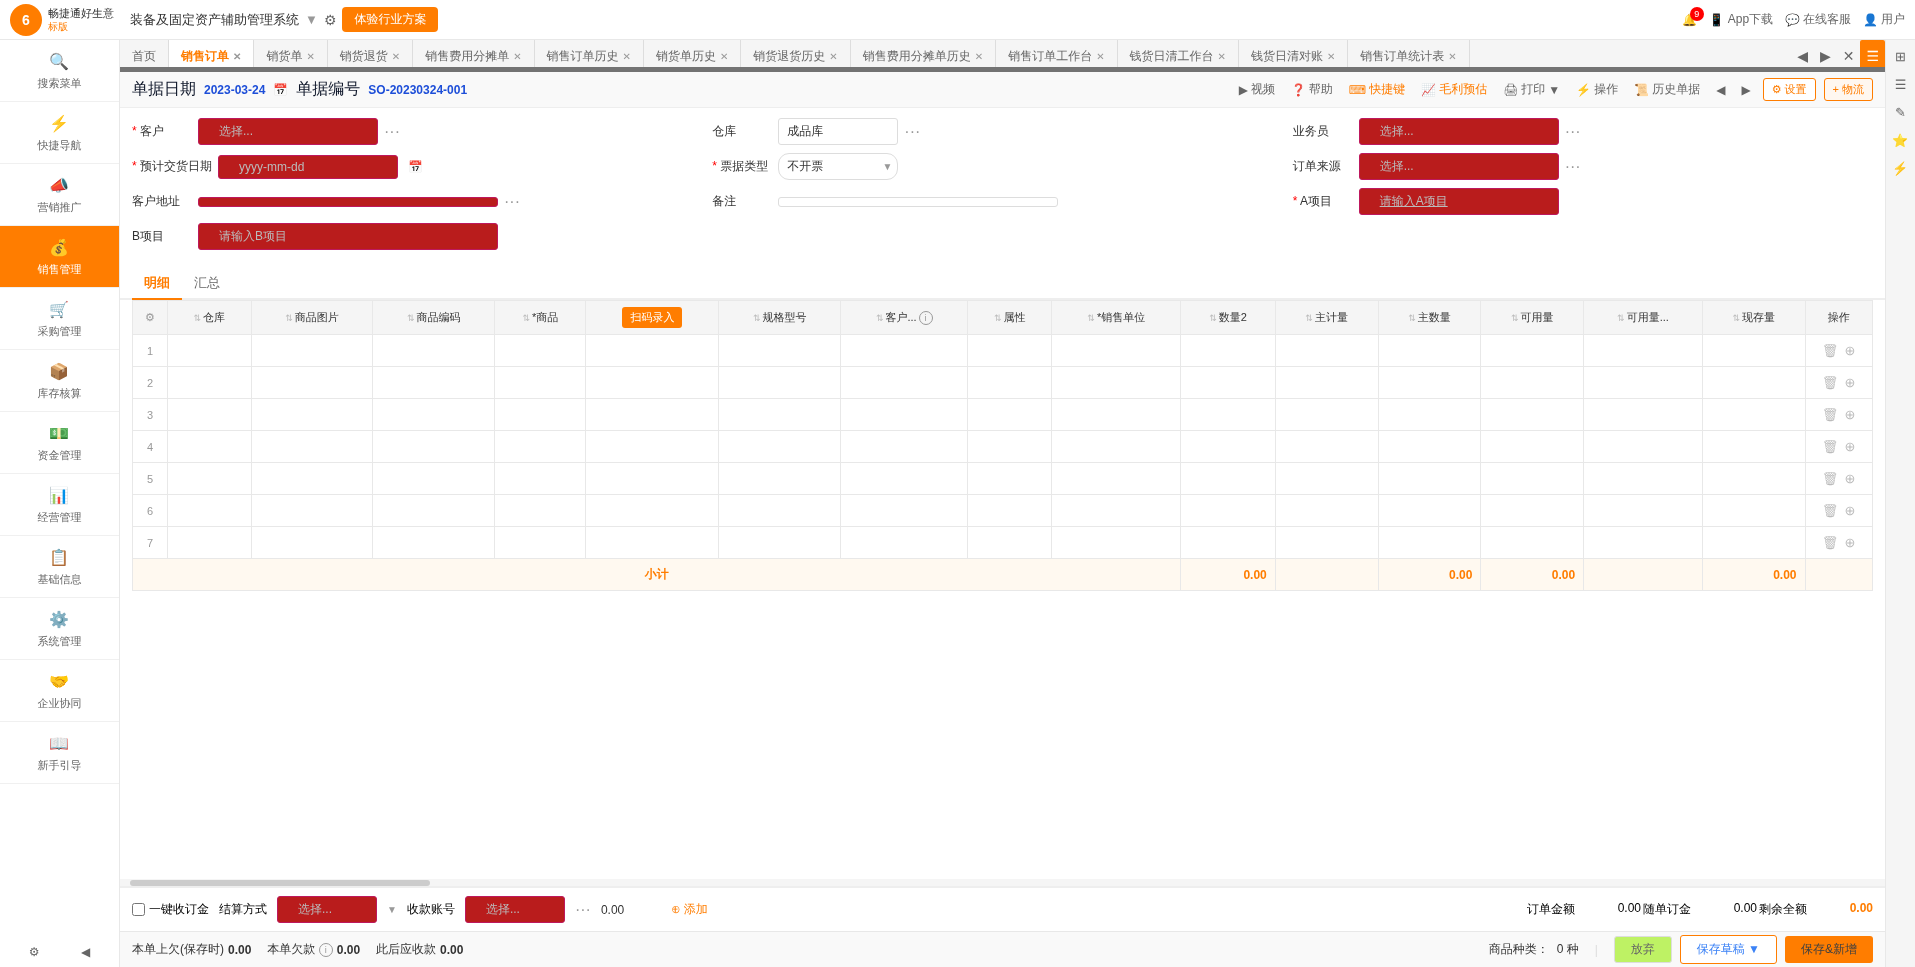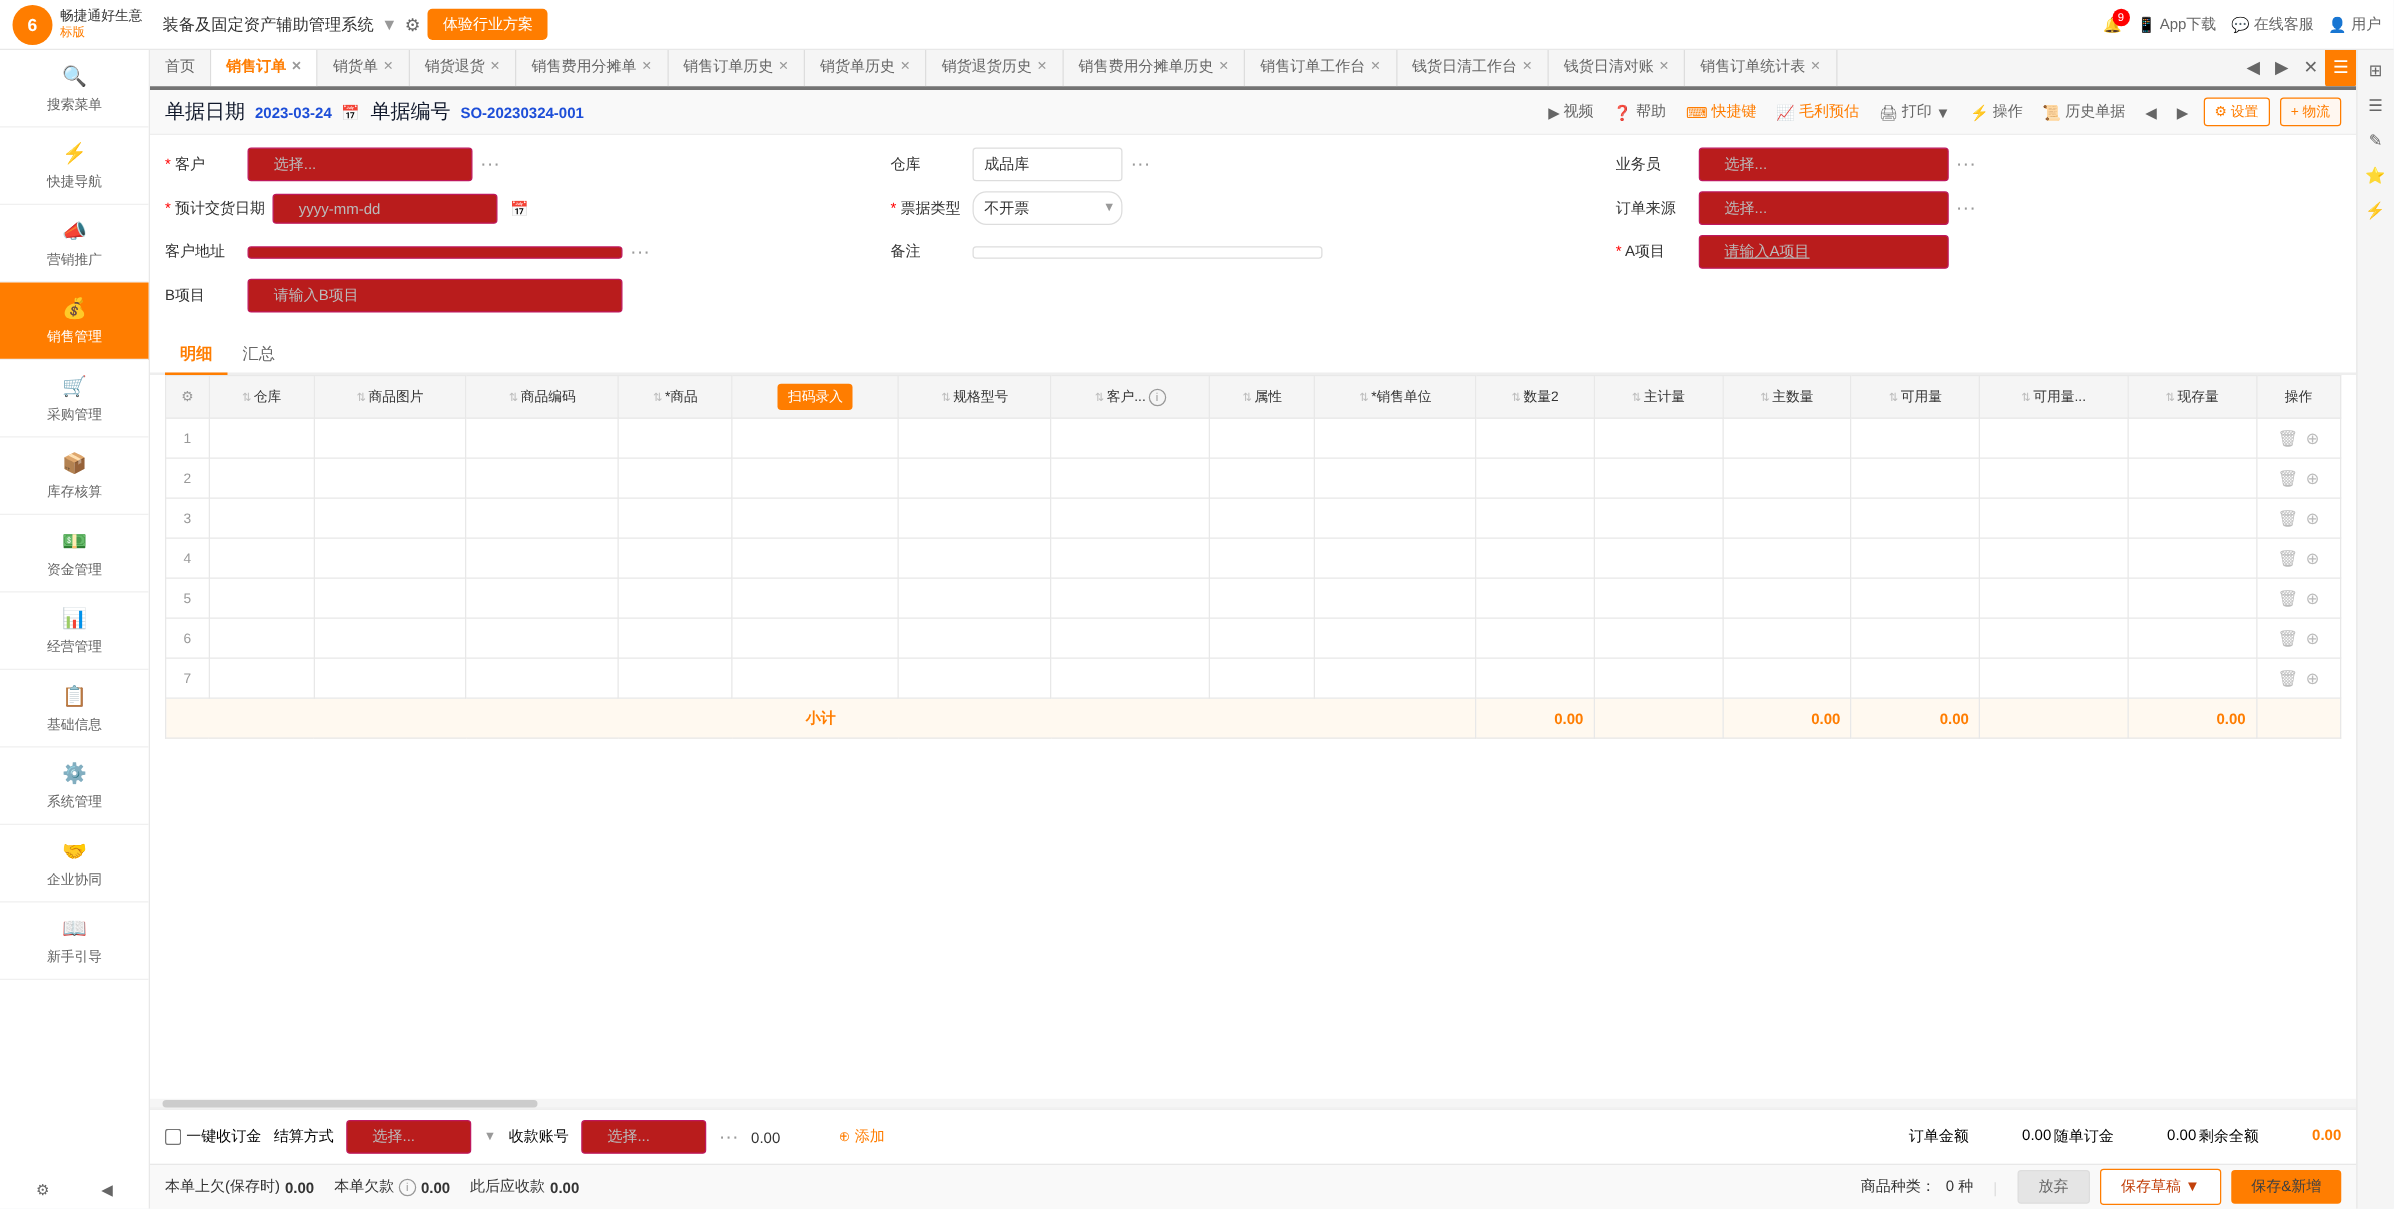--- a/index.html
+++ b/index.html
@@ -136,8 +136,8 @@
     .tab-bar {
       background: #f5f5f5;
       display: flex;
-      align-items: flex-end;
-      border-bottom: 3px solid #737373;
+      align-items: flex-start;
+      border-bottom: 5px solid #737373;
       overflow: hidden;
       height: 32px;
       flex-shrink: 0;

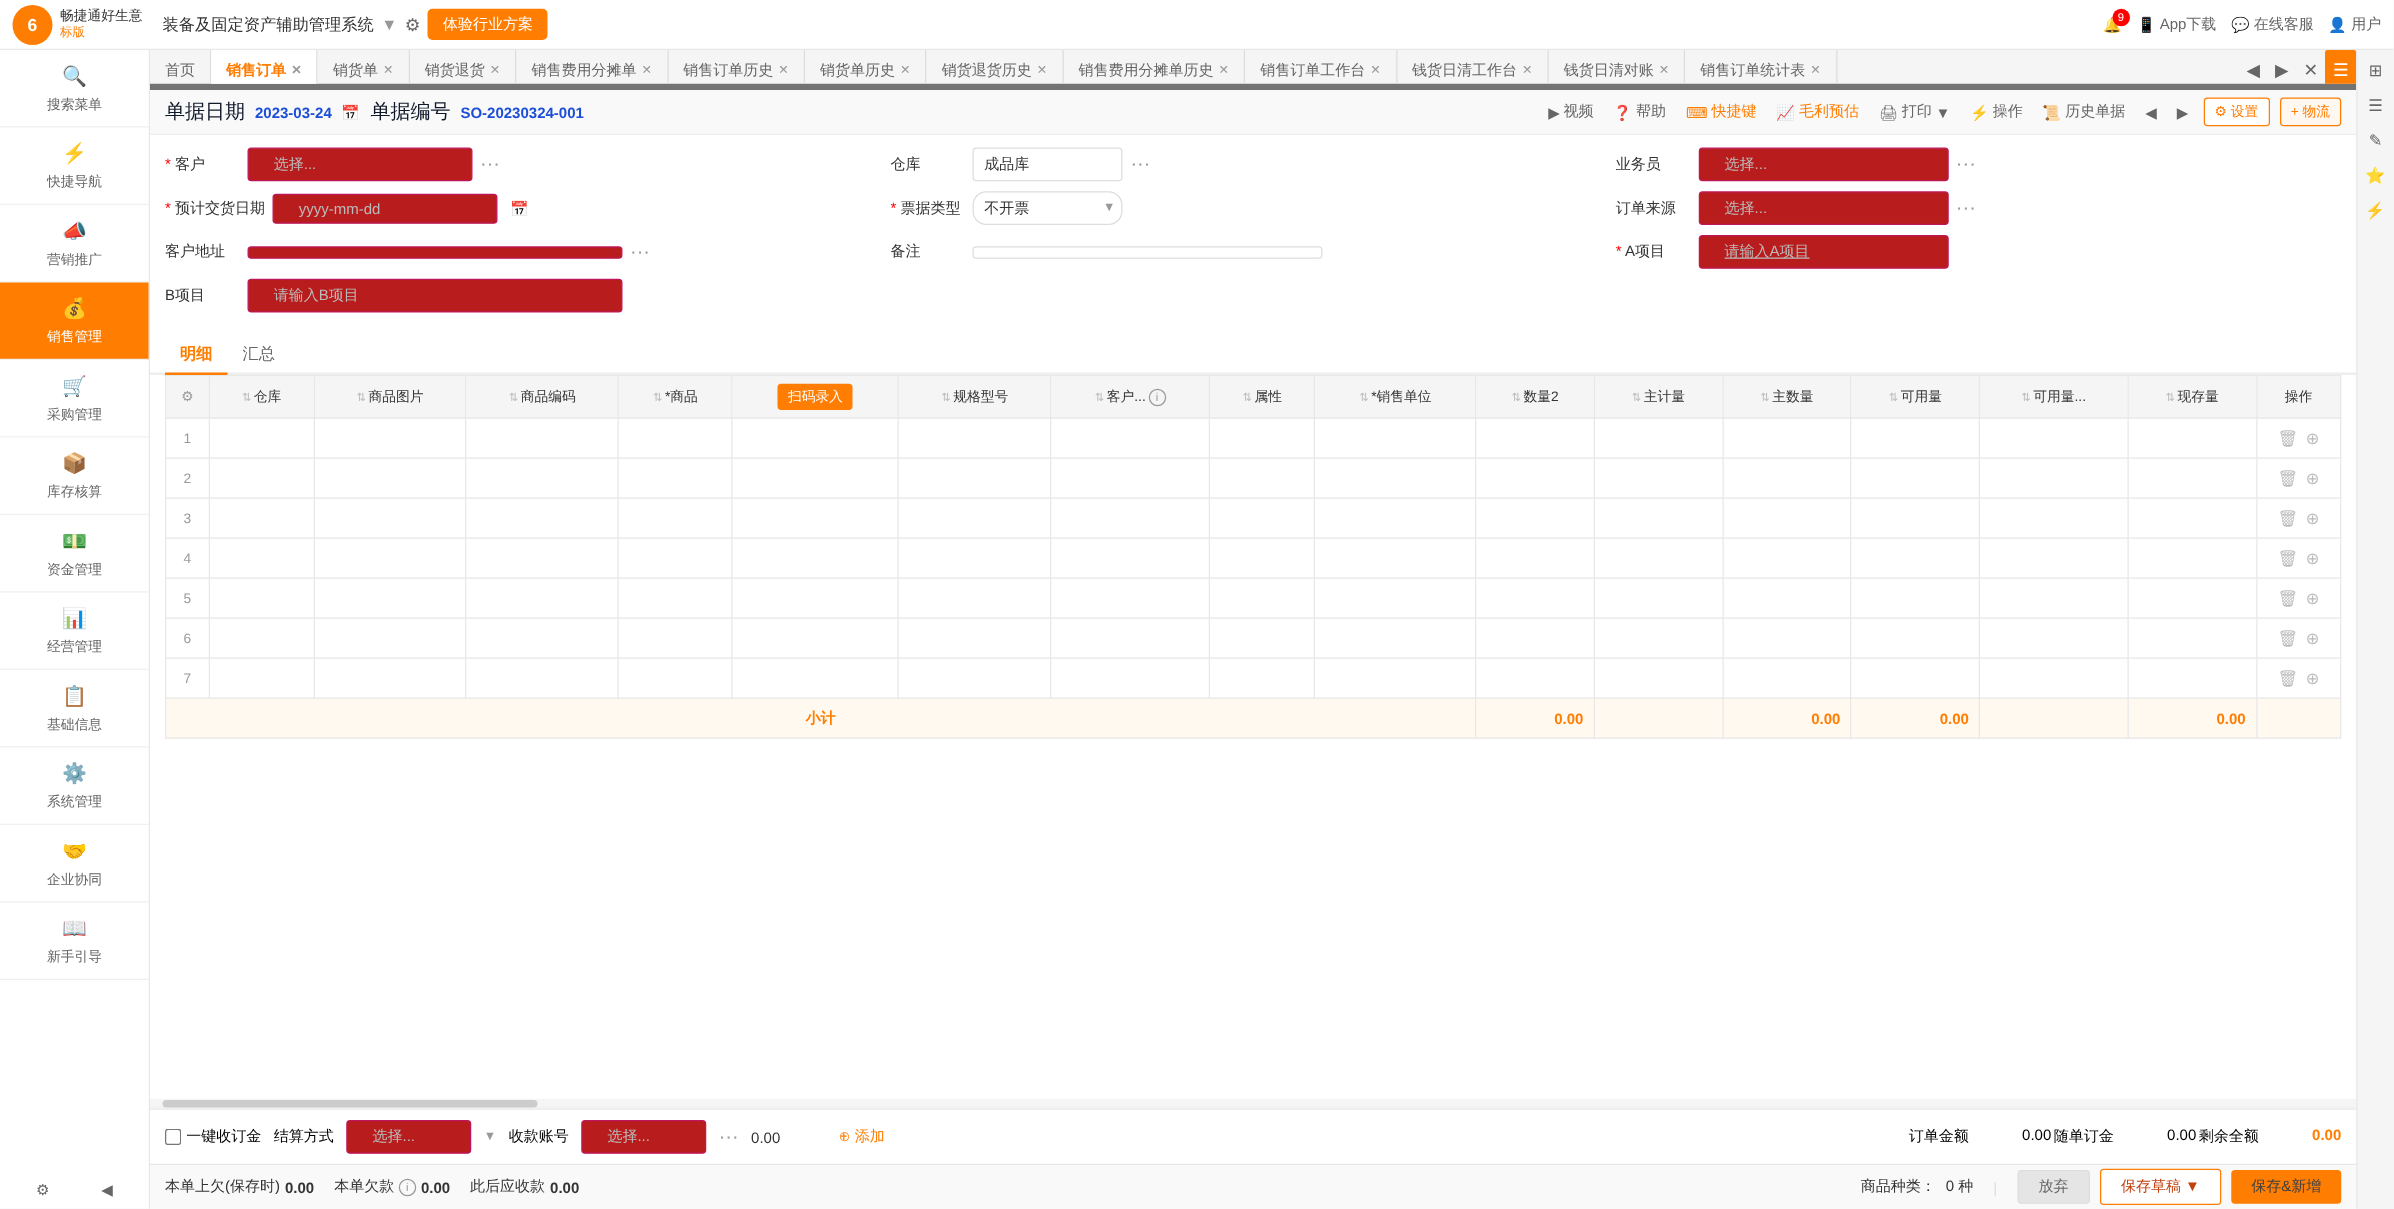--- a/index.html
+++ b/index.html
@@ -404,7 +404,7 @@
     }
     .btn-discard {
       border: 1px solid #ddd;
-      background: #e5e5e5;
+      background: #bef264;
       padding: 4px 16px;
       border-radius: 3px;
       cursor: pointer;

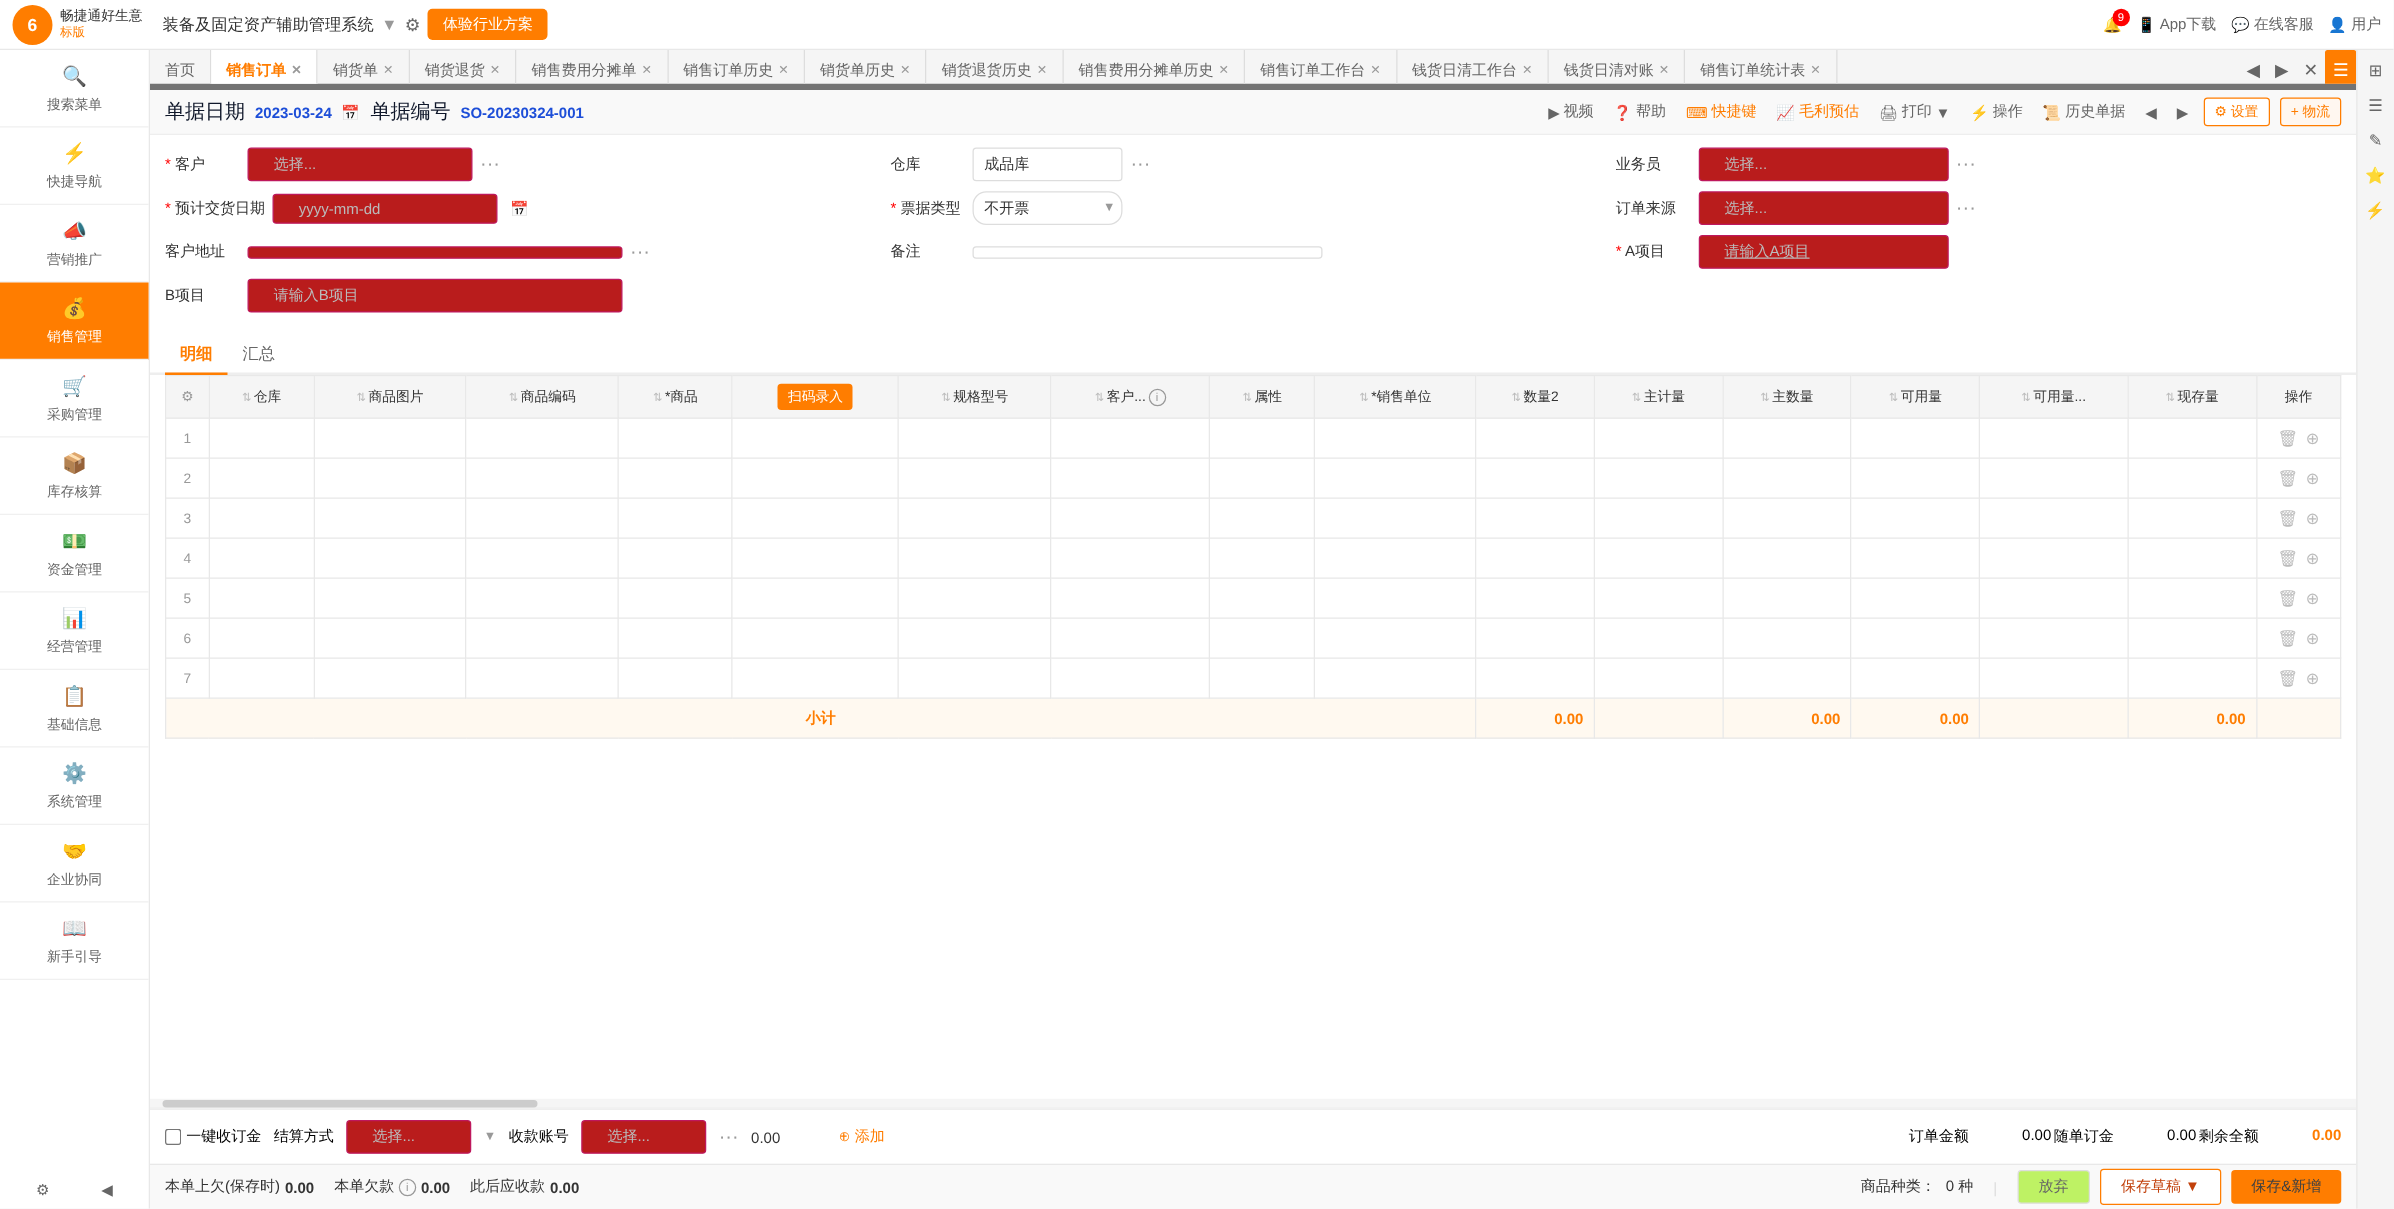--- a/index.html
+++ b/index.html
@@ -414,7 +414,7 @@
     .btn-save-draft {
       border: 1px solid #ff7d00;
       background: white;
-      color: #c2410c;
+      color: #3b82f6;
       padding: 5px 16px;
       border-radius: 3px;
       cursor: pointer;

